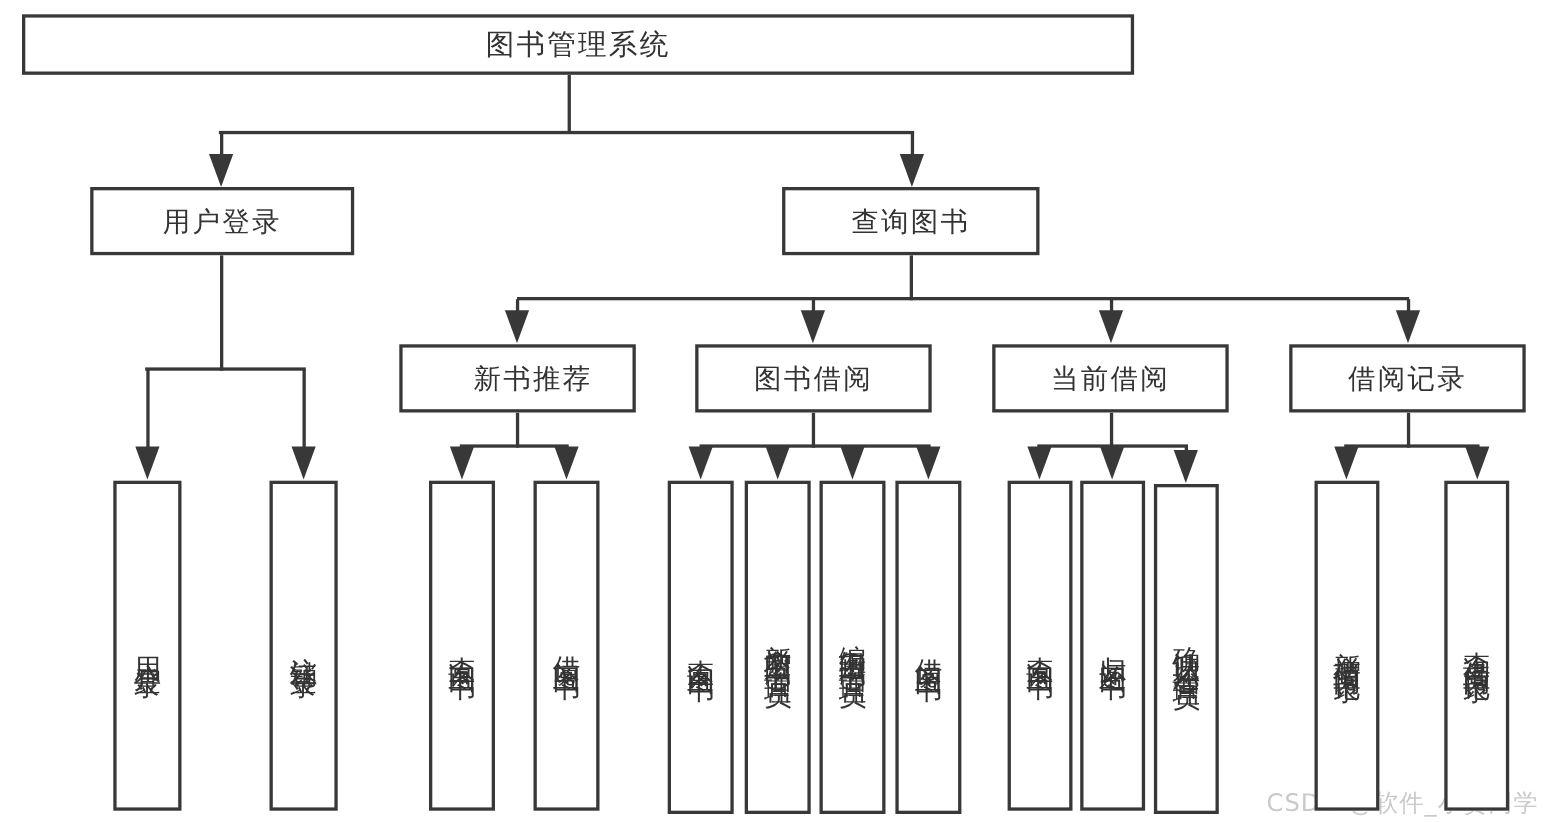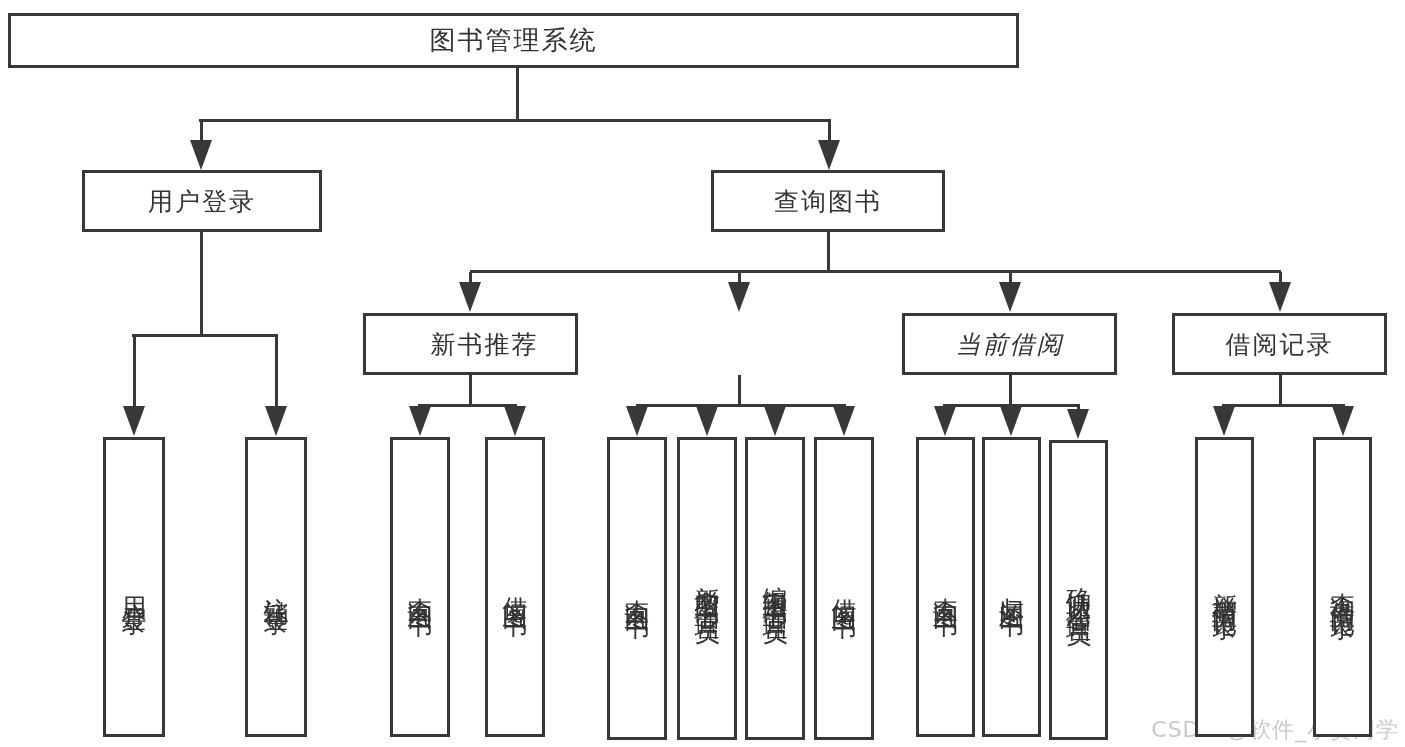--- a/index.html
+++ b/index.html
@@ -105,7 +105,7 @@
     <div class="arrow-head" style="left: 1213px; top: 406px;"></div>
     <div class="arrow-stem" style="left: 1341.5px; top: 406px; height: 2px;"></div>
     <div class="arrow-head" style="left: 1332px; top: 406px;"></div>
-    <div class="node root" style="left: 8px; top: 13px; width: 1011px; height: 55px;">图书管理系统</div>
+    <div class="node root" style="left: 20px; top: 13px; width: 1011px; height: 55px;">图书管理系统</div>
     <div class="node" style="left: 82px; top: 170px; width: 240px; height: 62px;">用户登录</div>
     <div class="node" style="left: 711px; top: 170px; width: 234px; height: 62px;">查询图书</div>
     <div class="node vertical" style="left: 103px; top: 437px; width: 62px; height: 300px;">用户登录</div>

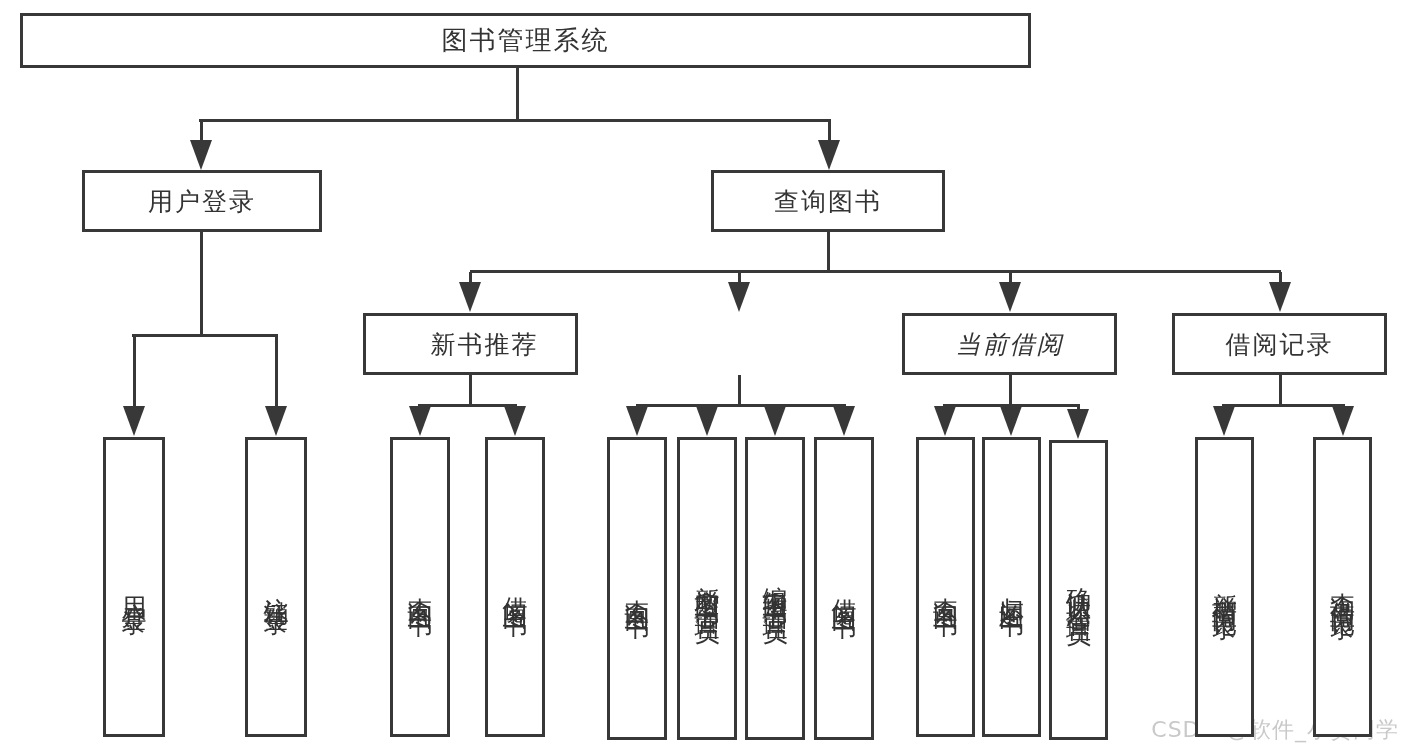--- a/index.html
+++ b/index.html
@@ -111,6 +111,7 @@
     <div class="node vertical" style="left: 103px; top: 437px; width: 62px; height: 300px;">用户登录</div>
     <div class="node vertical" style="left: 245px; top: 437px; width: 62px; height: 300px;">注销登录</div>
     <div class="node" style="left: 363px; top: 313px; width: 215px; height: 62px; padding-left: 28px;">新书推荐</div>
+    <div class="node" style="left: 632px; top: 313px; width: 215px; height: 62px;">图书借阅</div>
     <div class="node" style="left: 902px; top: 313px; width: 215px; height: 62px; font-style: italic;">当前借阅</div>
     <div class="node" style="left: 1172px; top: 313px; width: 215px; height: 62px;">借阅记录</div>
     <div class="node vertical" style="left: 390px; top: 437px; width: 60px; height: 300px;">查询图书</div>

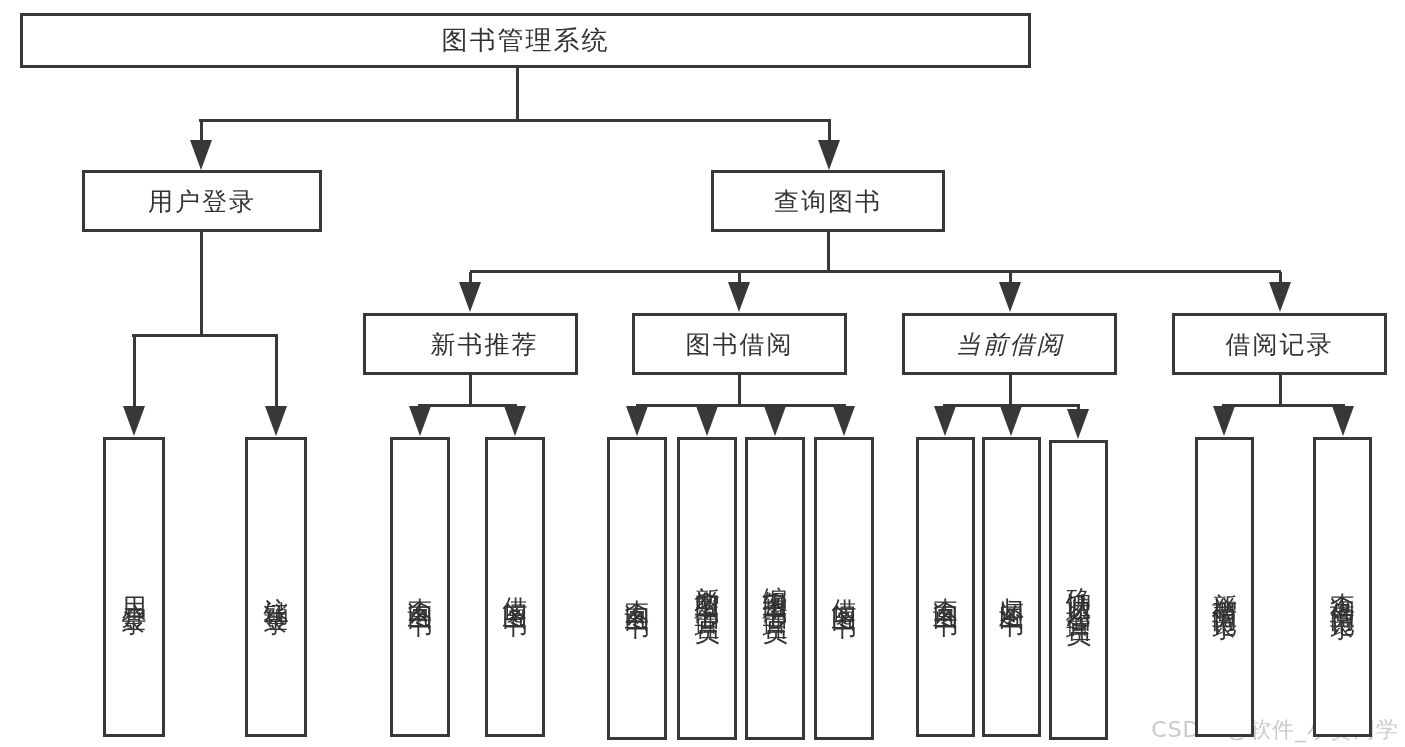--- a/index.html
+++ b/index.html
@@ -112,7 +112,7 @@
     <div class="node vertical" style="left: 245px; top: 437px; width: 62px; height: 300px;">注销登录</div>
     <div class="node" style="left: 363px; top: 313px; width: 215px; height: 62px; padding-left: 28px;">新书推荐</div>
     <div class="node" style="left: 632px; top: 313px; width: 215px; height: 62px;">图书借阅</div>
-    <div class="node" style="left: 902px; top: 313px; width: 215px; height: 62px; font-style: italic;">当前借阅</div>
+    <div class="node" style="left: 902px; top: 313px; width: 215px; height: 62px;">当前借阅</div>
     <div class="node" style="left: 1172px; top: 313px; width: 215px; height: 62px;">借阅记录</div>
     <div class="node vertical" style="left: 390px; top: 437px; width: 60px; height: 300px;">查询图书</div>
     <div class="node vertical" style="left: 485px; top: 437px; width: 60px; height: 300px;">借阅图书</div>

